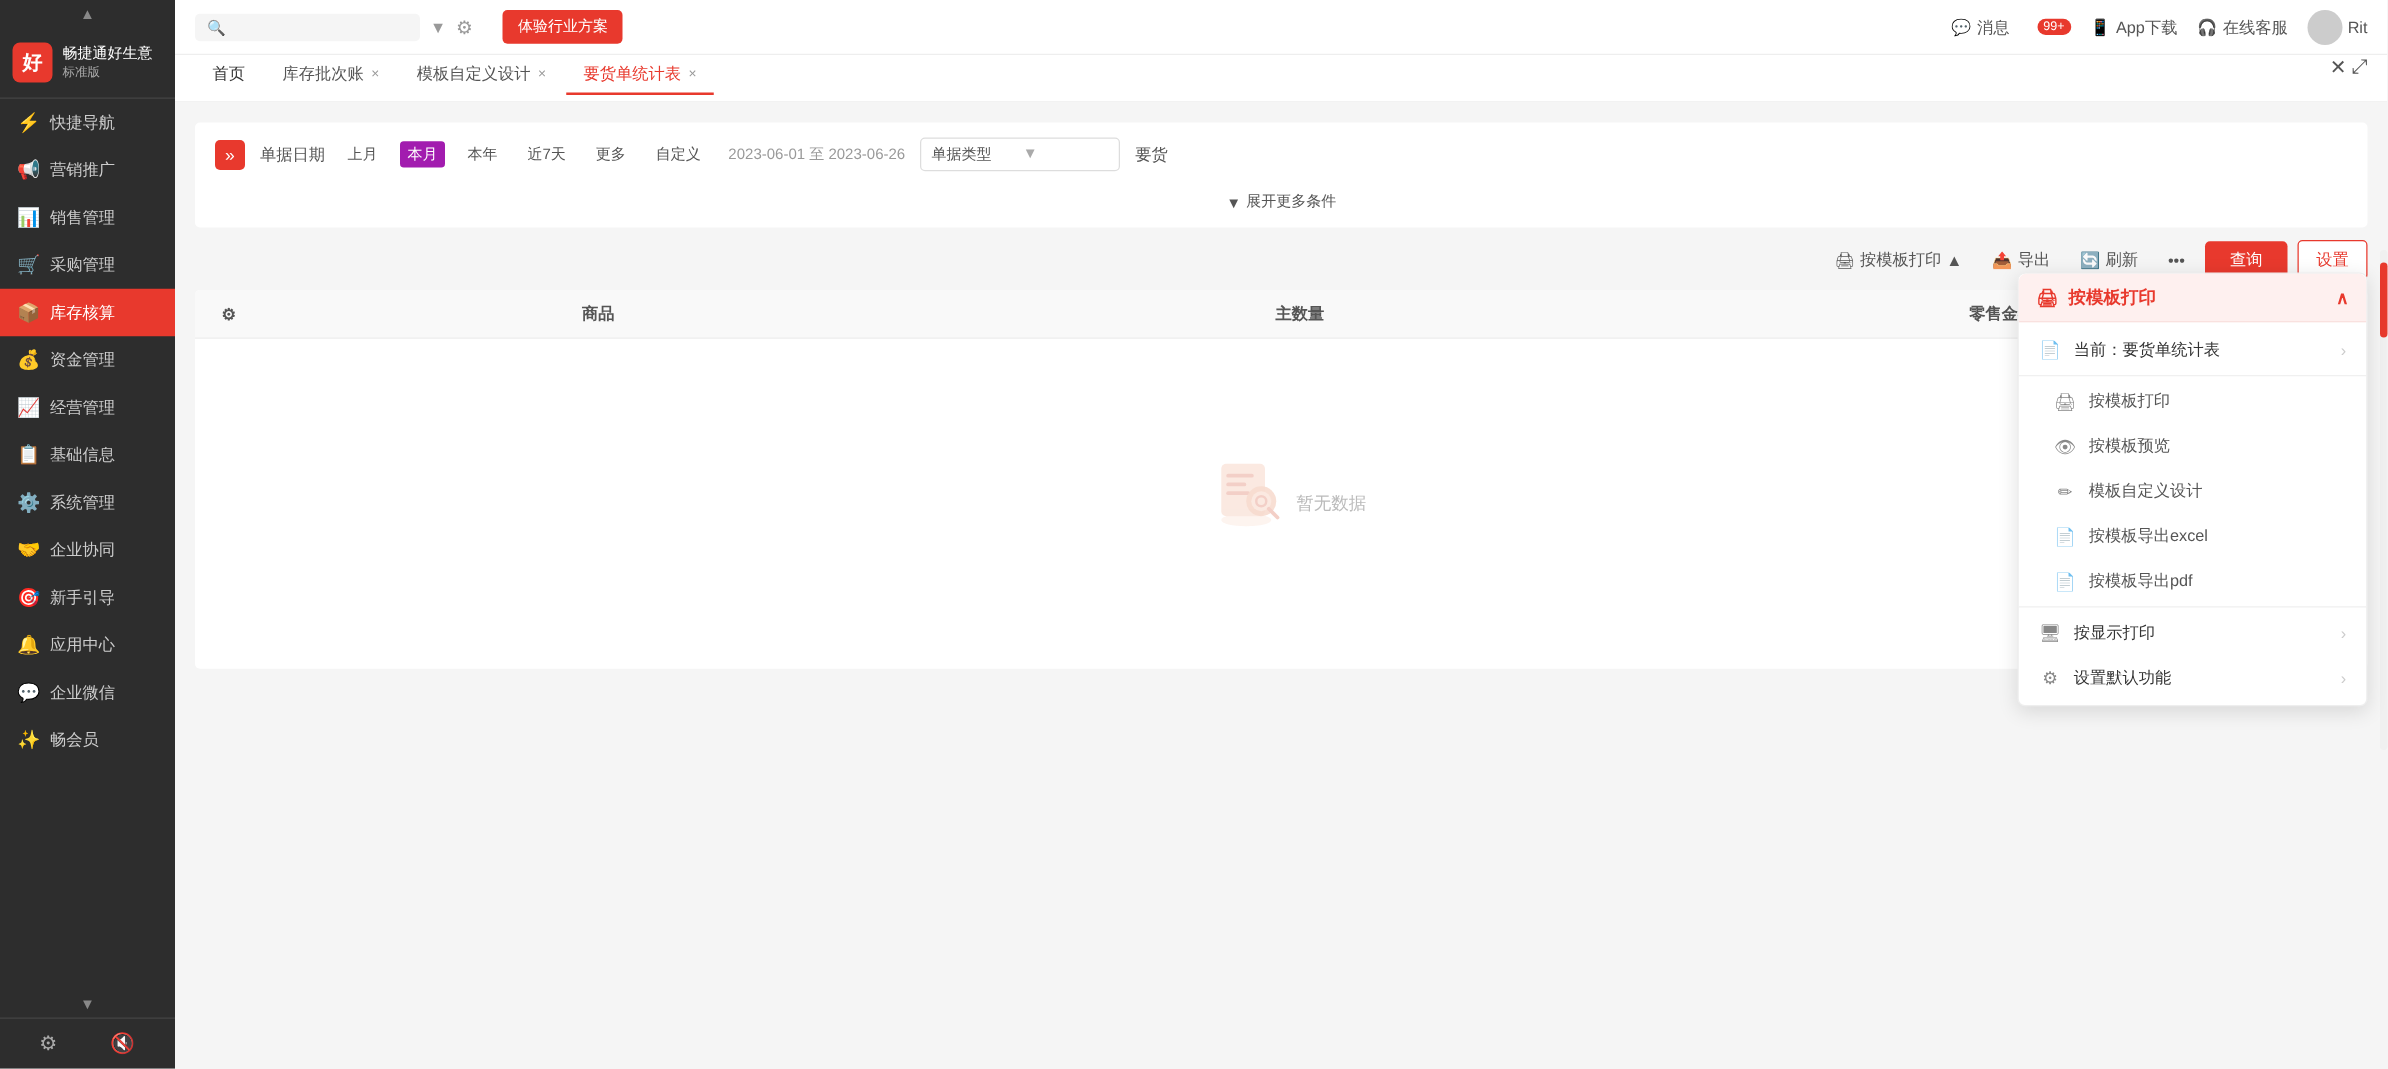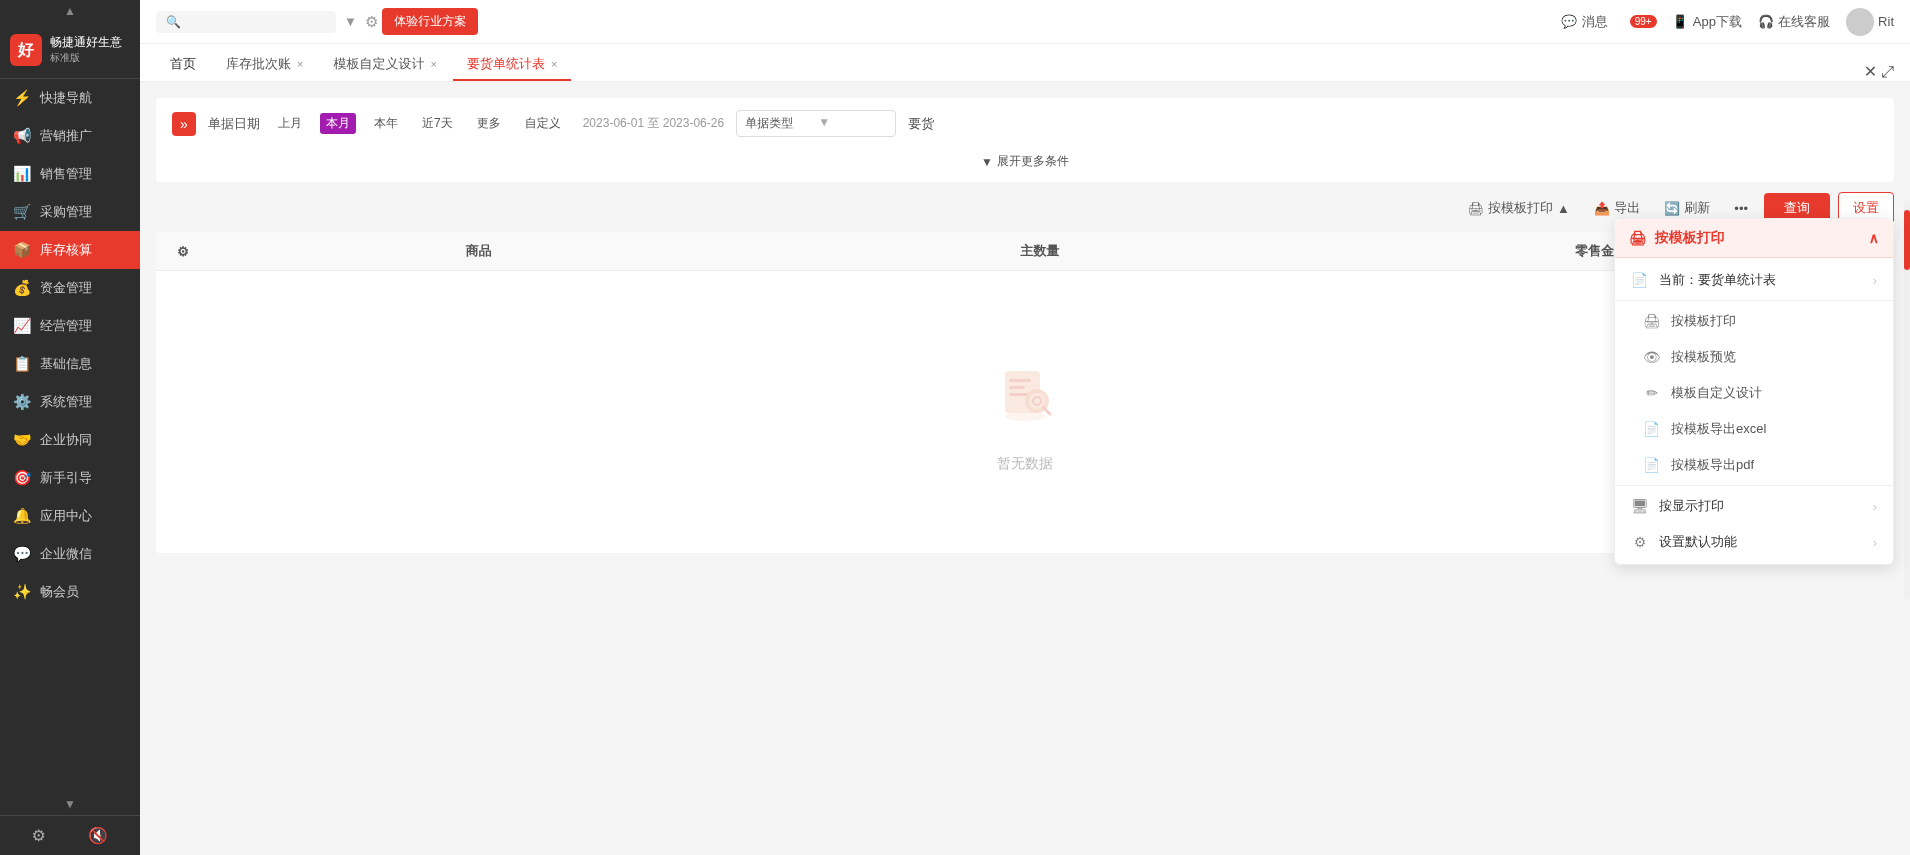--- a/index.html
+++ b/index.html
@@ -108,7 +108,7 @@
     .topbar-chevron { margin-left: 8px; color: #999; cursor: pointer; }
     .topbar-gear { margin-left: 8px; color: #999; cursor: pointer; font-size: 15px; }
     .topbar-btn {
-      margin-left: 4px;
+      margin-left: 24px;
       background: #e8392d;
       color: white;
       border: none;

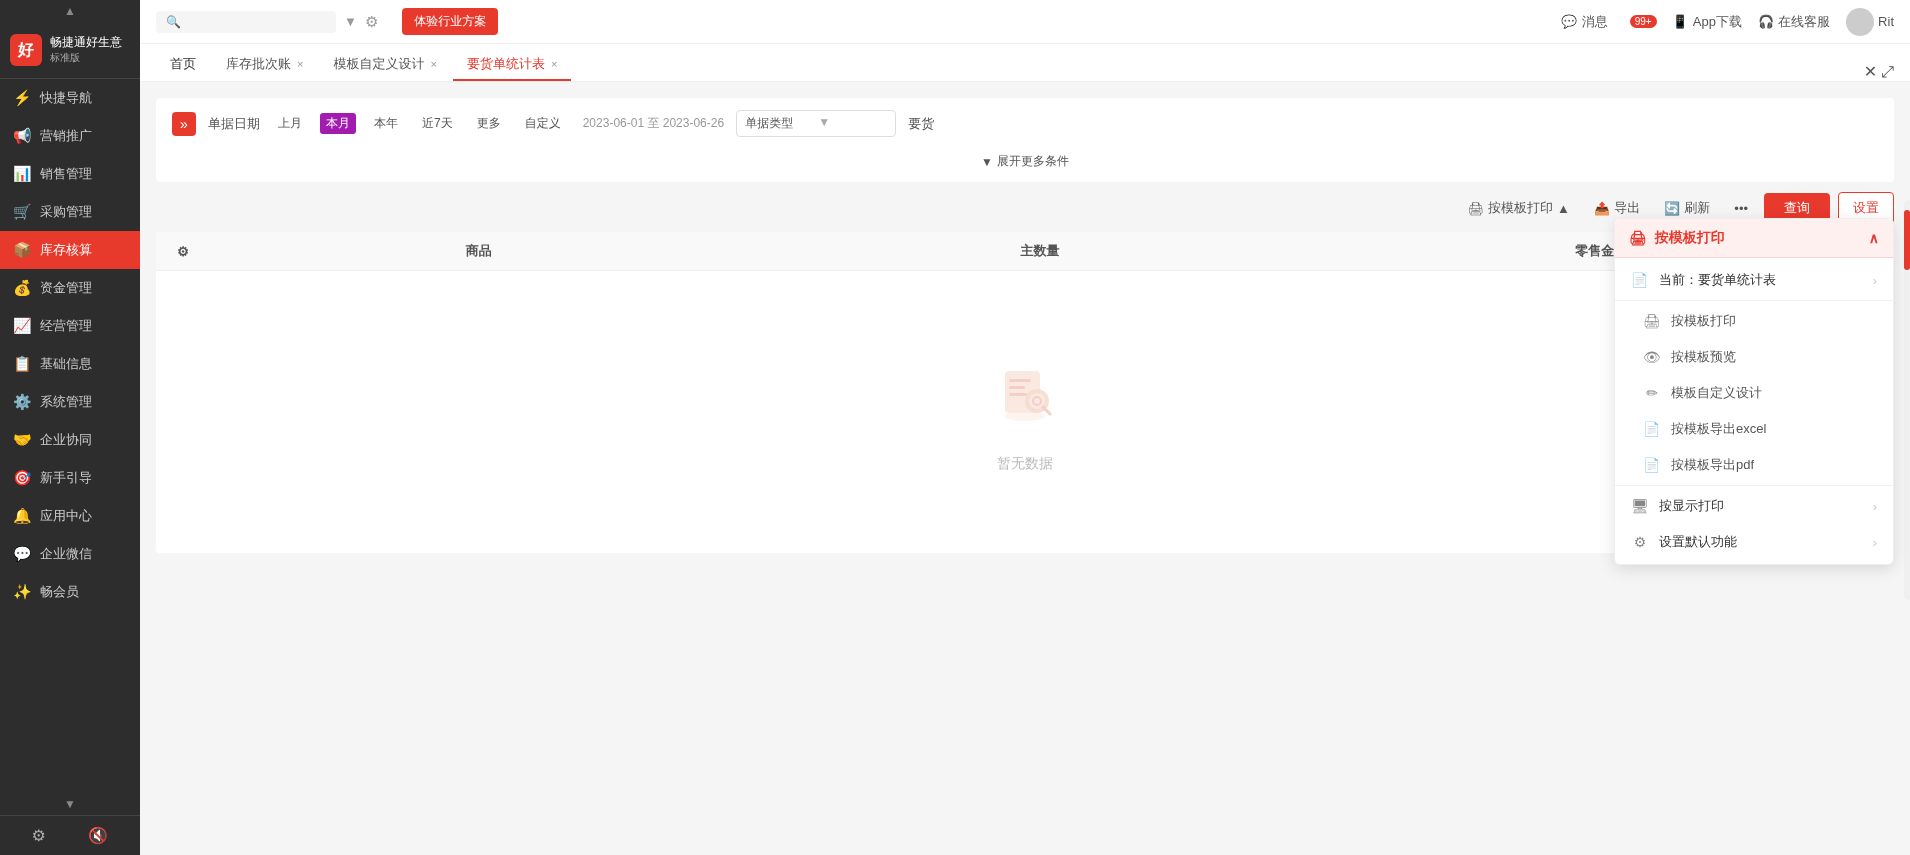--- a/index.html
+++ b/index.html
@@ -150,7 +150,7 @@
     .tabbar {
       background: #fff;
       display: flex;
-      align-items: flex-end;
+      align-items: flex-start;
       padding: 0 16px;
       height: 38px;
       border-bottom: 1px solid #eee;

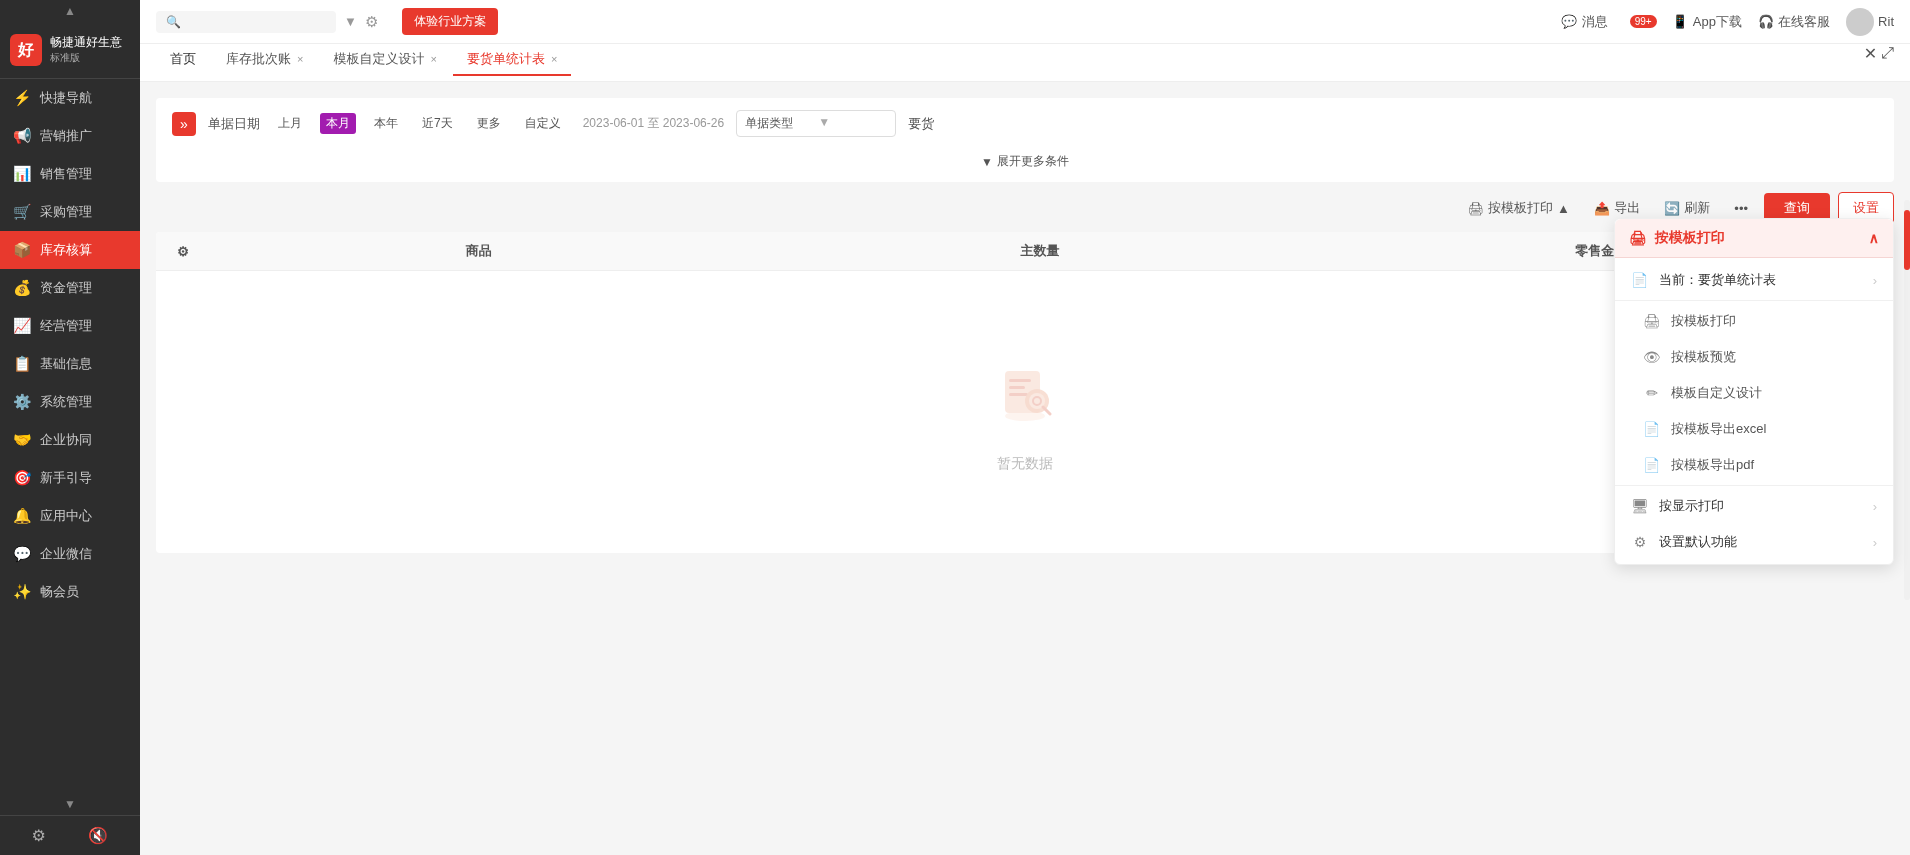--- a/index.html
+++ b/index.html
@@ -329,7 +329,7 @@
     .th-gear { width: 30px; flex: none; }
     .empty-state {
       display: flex;
-      flex-direction: column;
+      flex-direction: row;
       align-items: center;
       justify-content: center;
       padding: 80px 20px;

